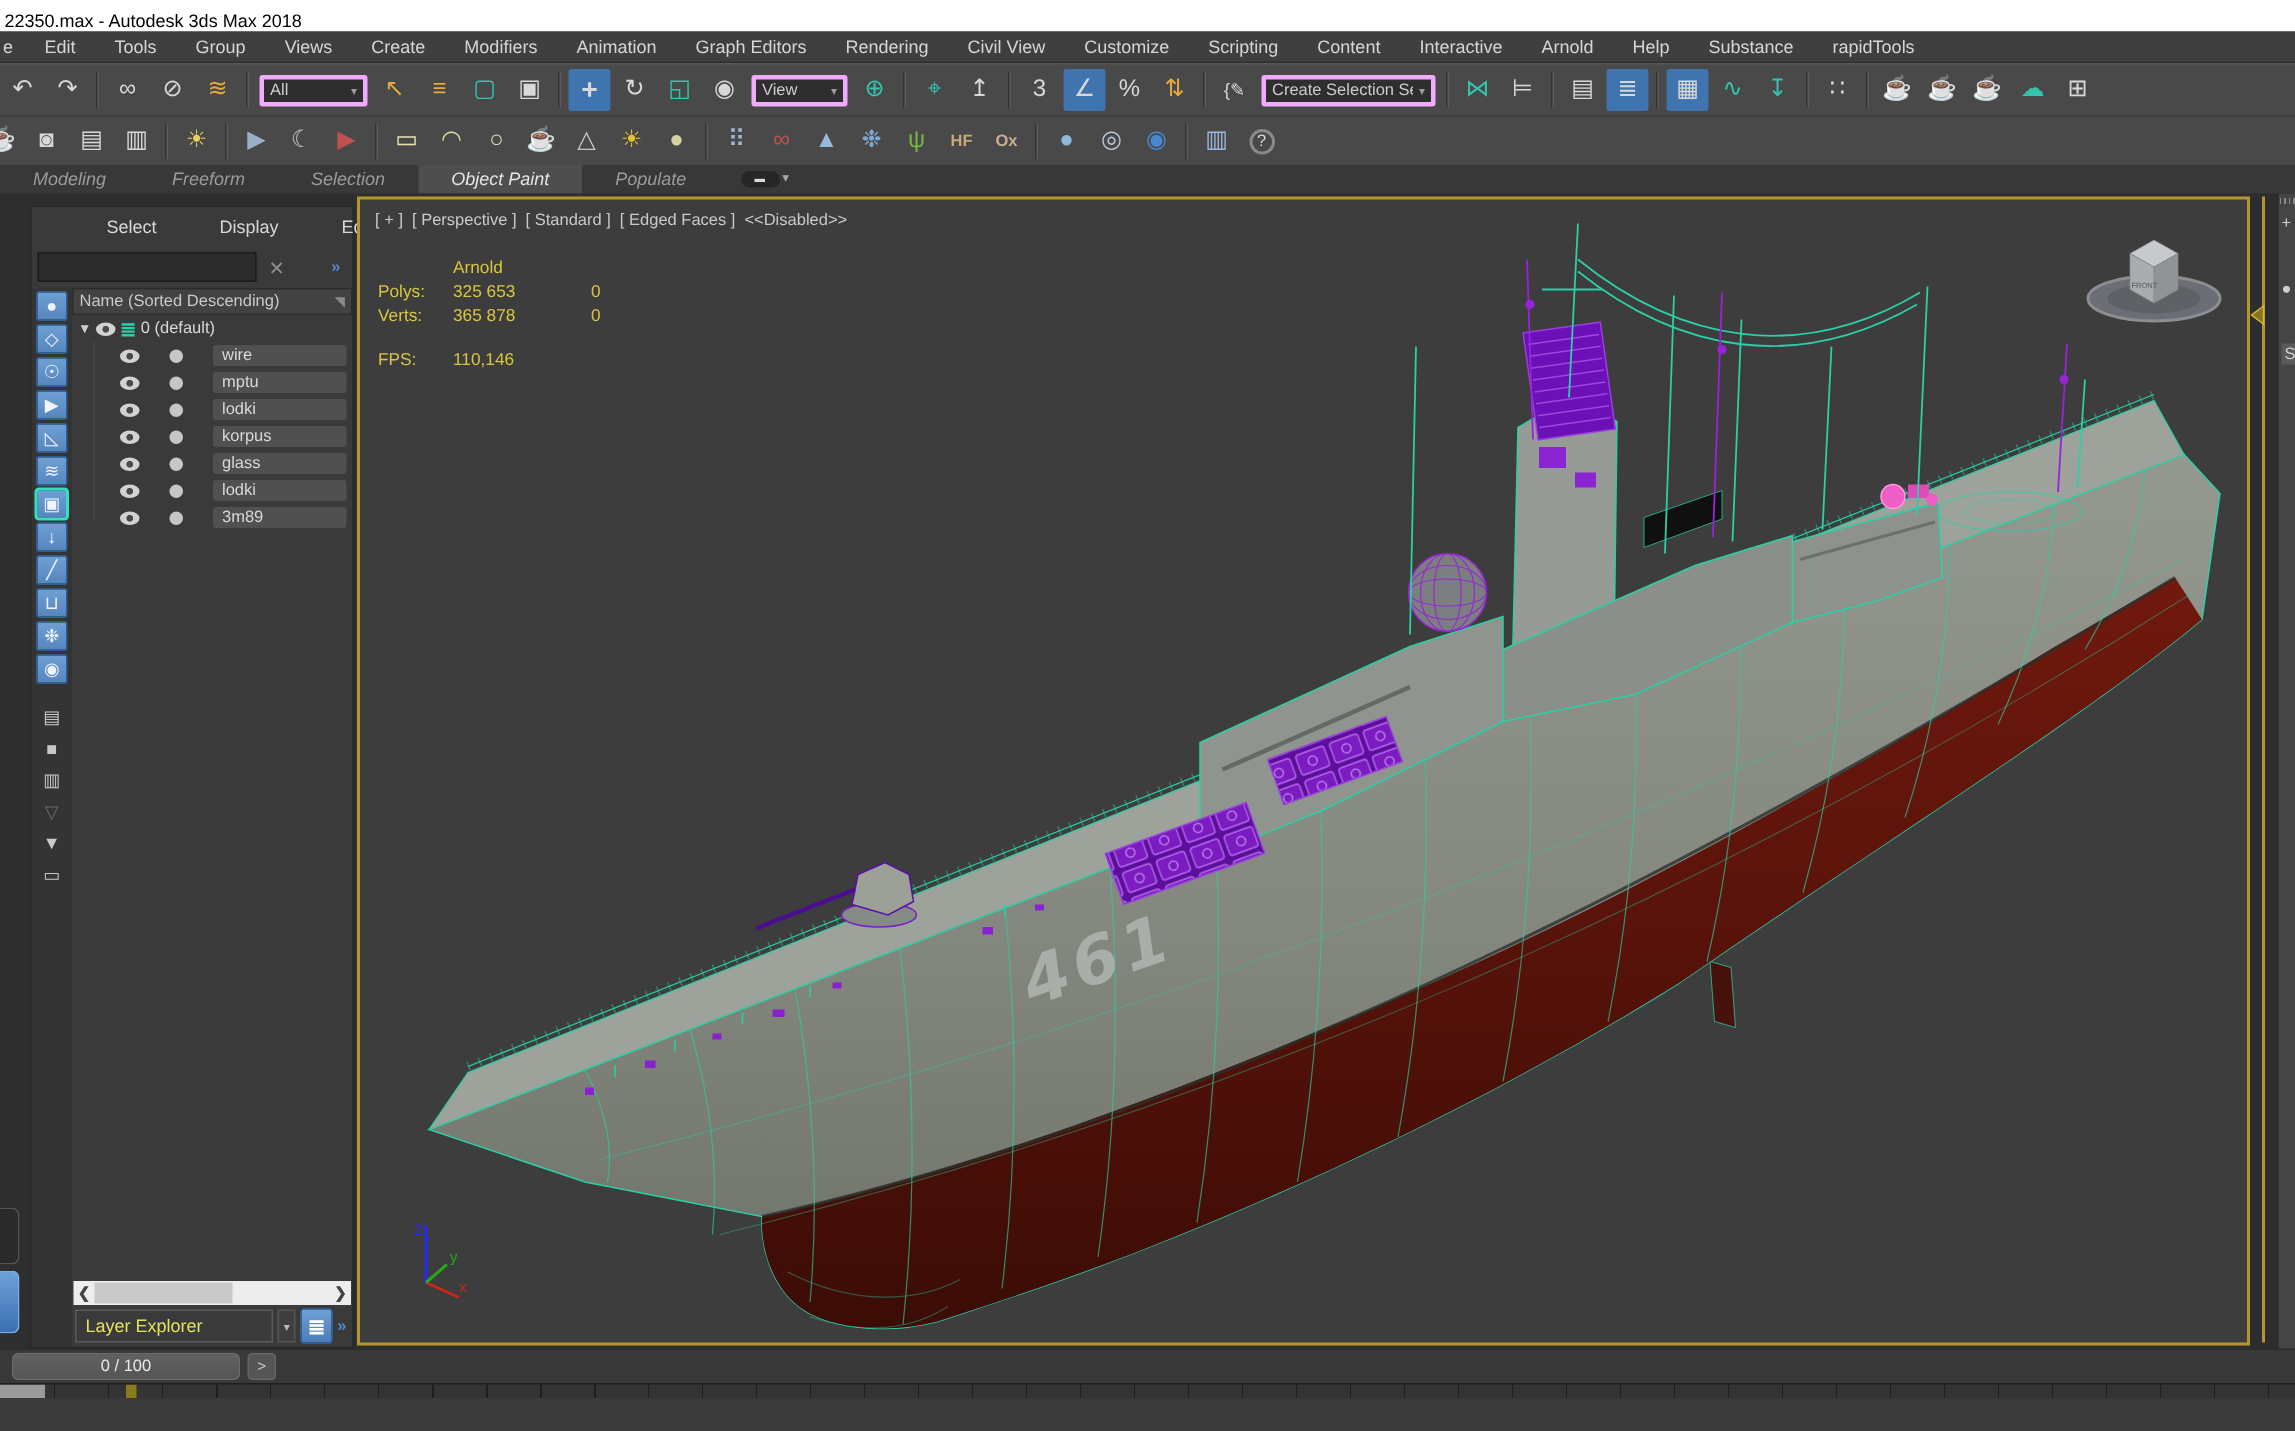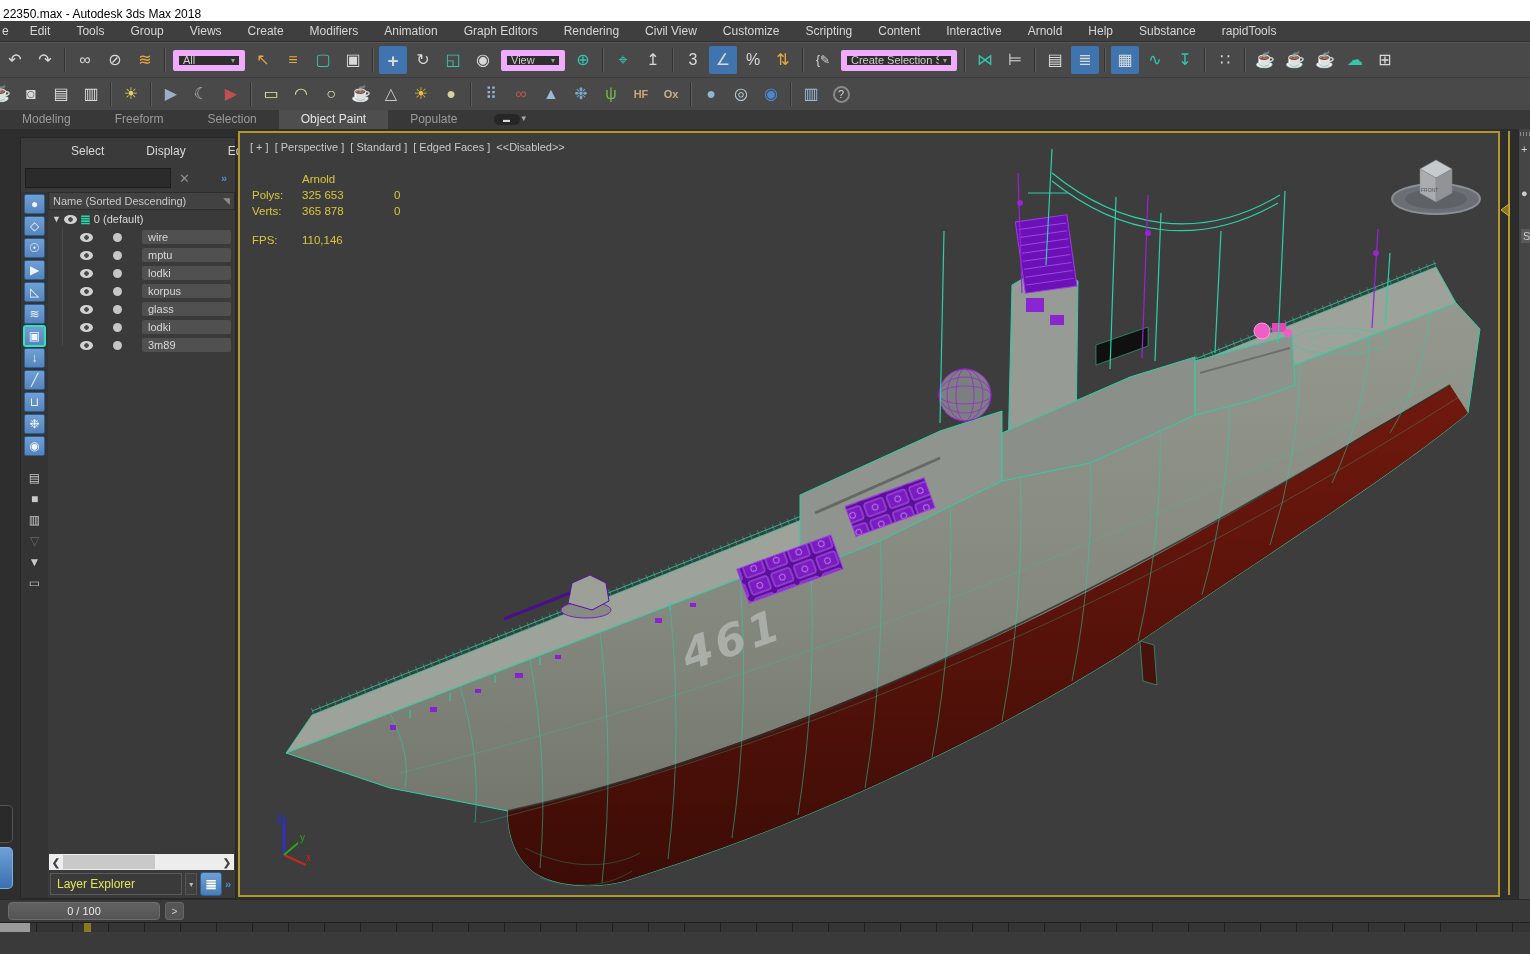--- a/index.html
+++ b/index.html
@@ -28,7 +28,7 @@
   .icon.circ .glyph { border:2px solid #8a8a8a; border-radius:50%; width:17px; height:17px;
     display:flex; align-items:center; justify-content:center; font-size:11px; }
   .sep { width:2px; height:24px; background:#333; border-right:1px solid #5c5c5c; margin:0 4px; flex:none; }
-  .dd { height:21px; background:#2e2e2e; border:6px solid #f0abfc; border-radius:2px;
+  .dd { height:21px; background:#2e2e2e; border:3px solid #f0abfc; border-radius:2px;
     color:#cccccc; font-size:11px; display:flex; align-items:center; padding:0 4px; margin:0 3px; flex:none; }
   .ddlabel { white-space:nowrap; overflow:hidden; flex:1; }
   .ddarr { color:#999; font-size:8px; margin-left:4px; }

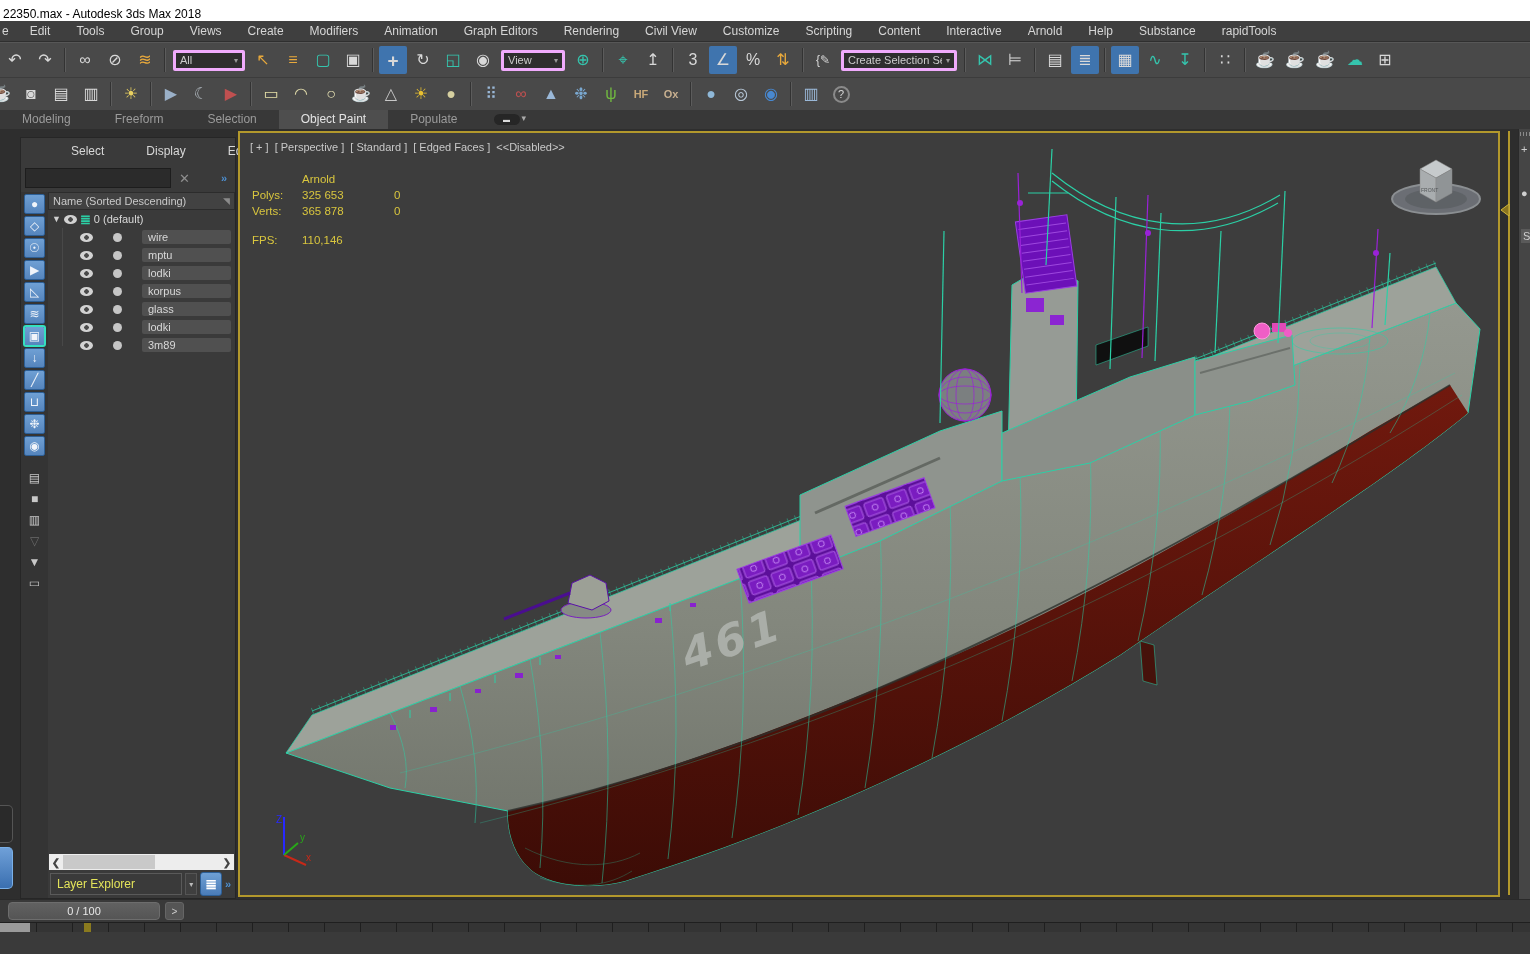--- a/index.html
+++ b/index.html
@@ -36,7 +36,7 @@
   
   .ribbon-tabs { height:19px; background:#383838; display:flex; align-items:stretch;
     font-size:12px; color:#9b9b9b; }
-  .rtab { padding:2px 22px 0 22px; }
+  .rtab { padding:2px 22px 0 22px;font-style:italic; }
   .rtab.active { background:#4e4e4e; color:#e4e4e4; }
   .rpill { width:26px; height:11px; background:#262626; border-radius:6px; color:#dcdcdc;
     font-size:7px; display:flex; align-items:center; justify-content:center; margin:4px 2px 0 14px; }

